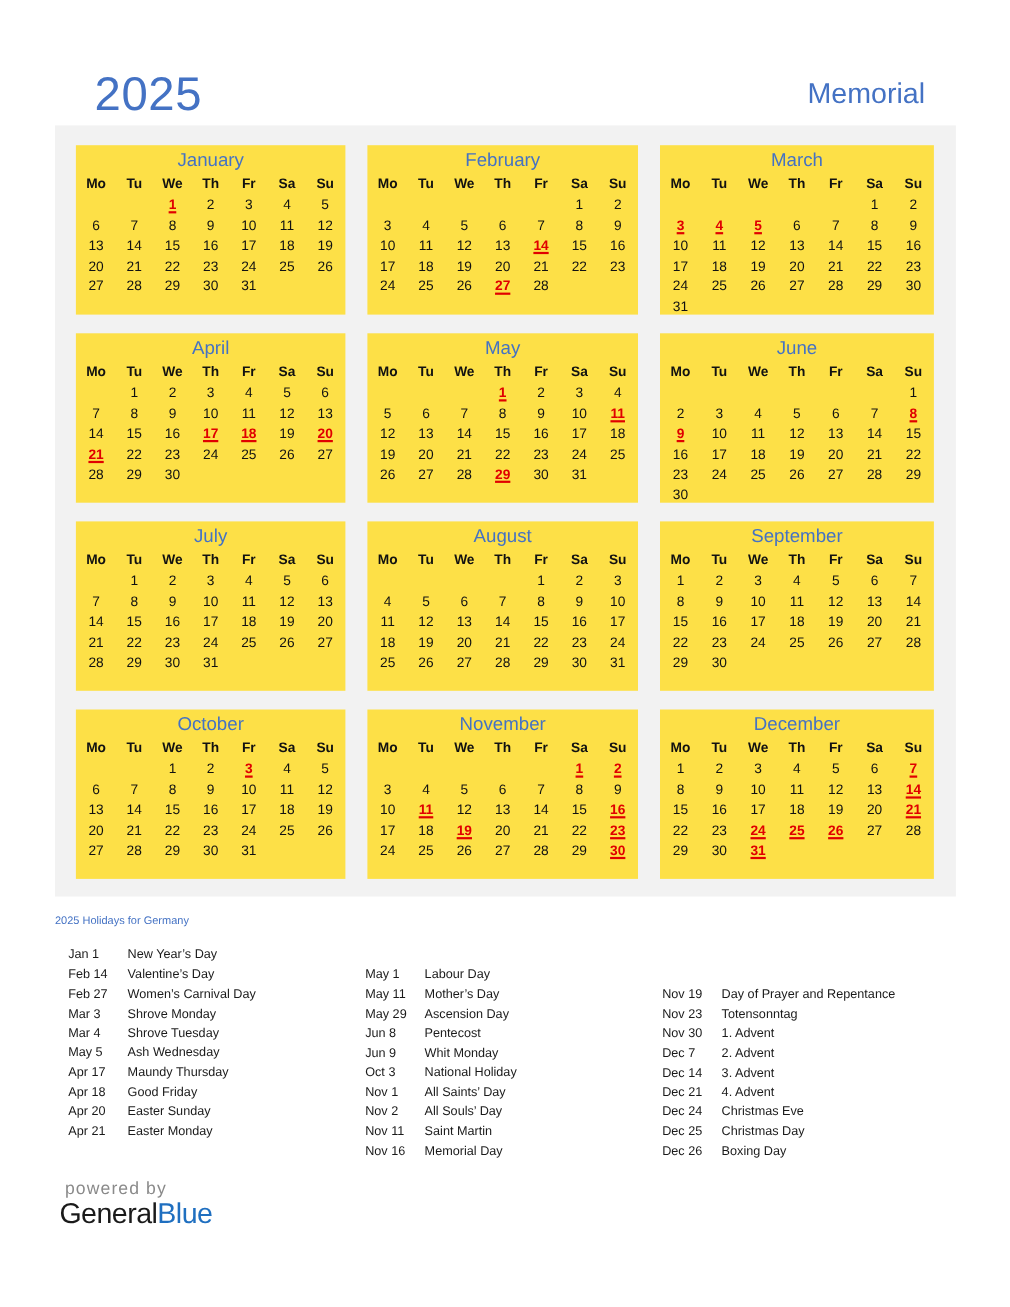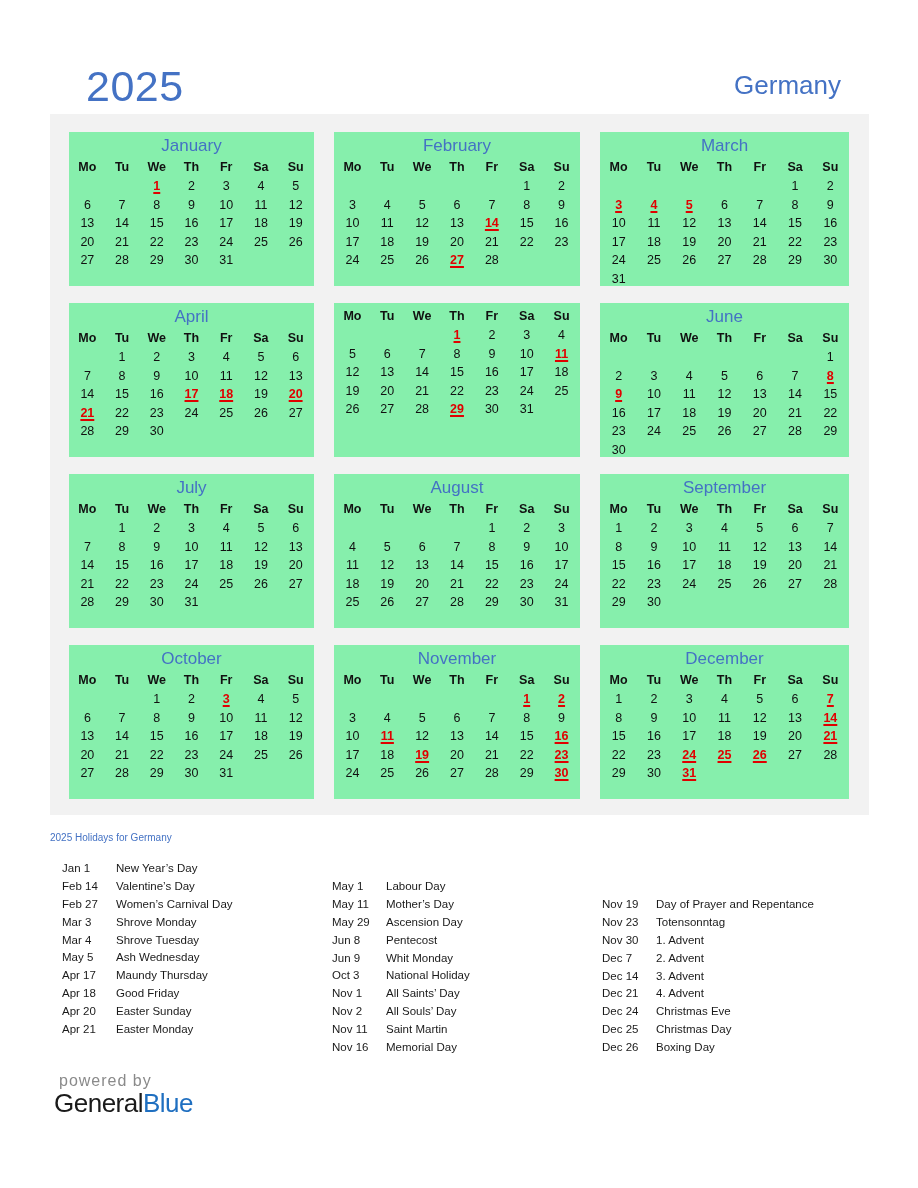--- a/index.html
+++ b/index.html
@@ -33,7 +33,7 @@
 <body>
 
 <div class="year">2025</div>
-<div class="country">Germany</div>
+<div class="country">Memorial</div>
 
 <div class="panel">
   <div class="grid" id="month-grid">

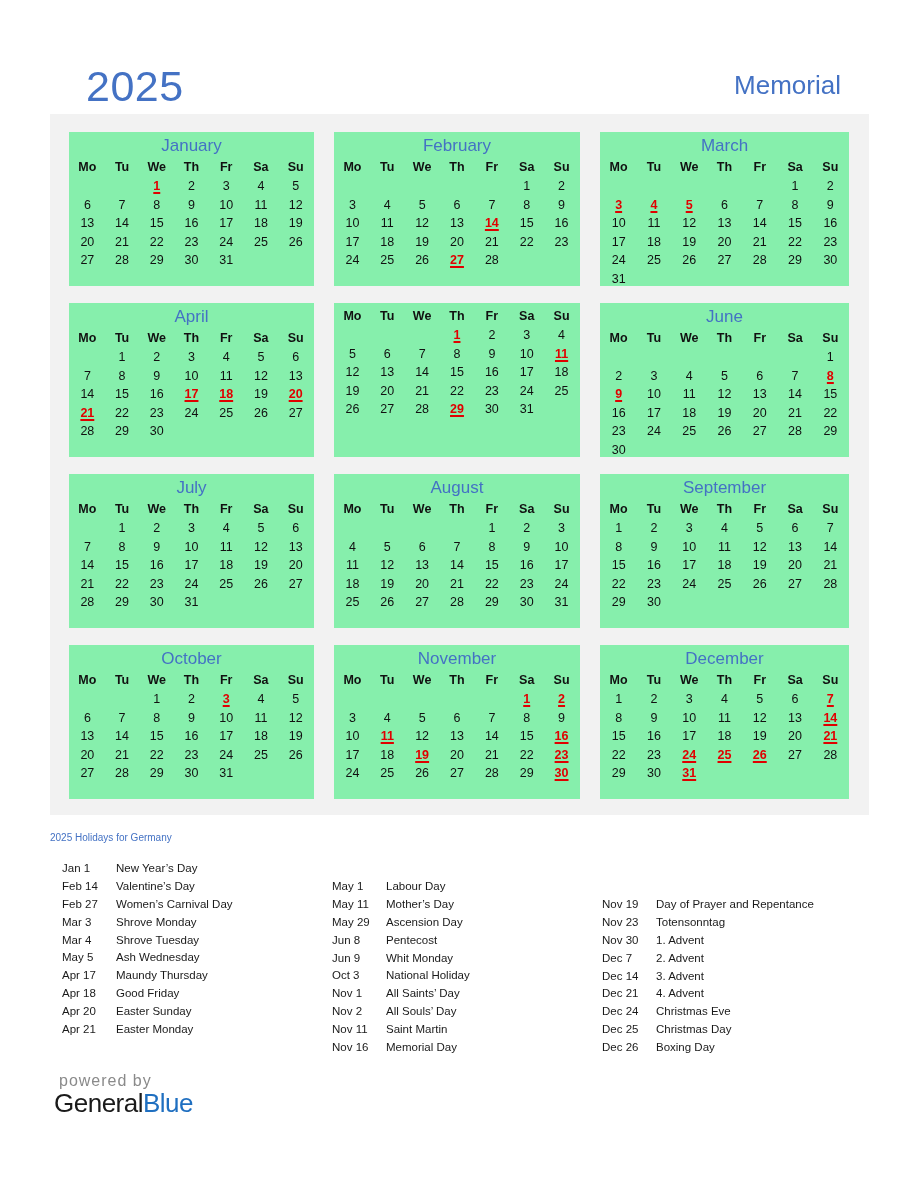--- a/index.html
+++ b/index.html
@@ -11,7 +11,7 @@
 
   .panel { position: absolute; left: 50px; top: 114px; width: 819px; height: 701px; background: #f2f2f2; }
   .grid { position: absolute; left: 19px; top: 18px; display: grid; grid-template-columns: 245px 246px 249px; column-gap: 20px; row-gap: 17px; }
-  .card { background: #86efac; height: 154px; padding-top: 3px; }
+  .card { background: #fde047; height: 154px; padding-top: 3px; }
   .month-name { text-align: center; color: #4472c4; font-size: 17px; height: 22px; line-height: 22px; }
   .weekdays, .days { display: grid; grid-template-columns: repeat(7, 1fr); padding: 0 1px; }
   .weekdays span { text-align: center; font-weight: bold; font-size: 12.5px; height: 20px; line-height: 20px; color: #111; }

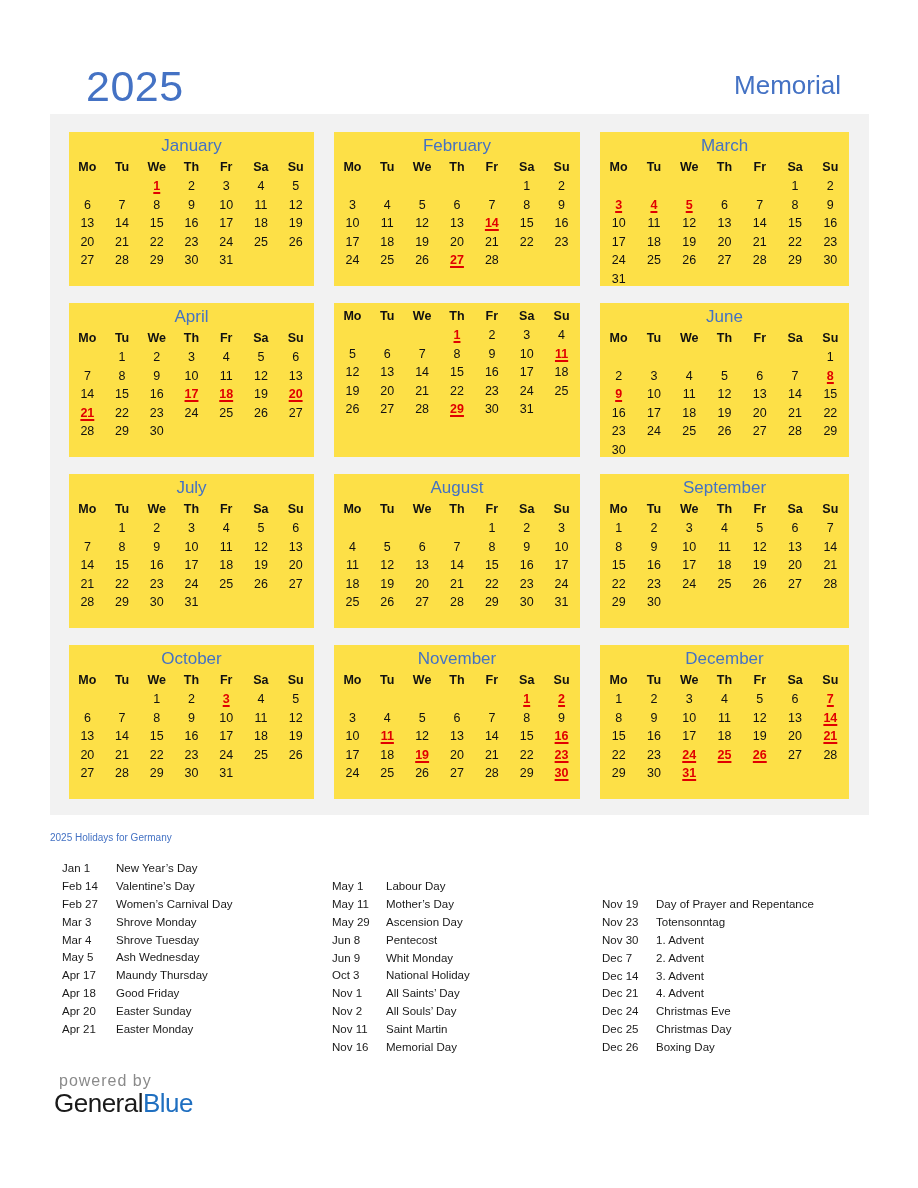--- a/index.html
+++ b/index.html
@@ -227,6 +227,7 @@
         </div>
       </div>
       <div class="card">
+        <div class="month-name">May</div>
         <div class="weekdays">
           <span>Mo</span>
           <span>Tu</span>

